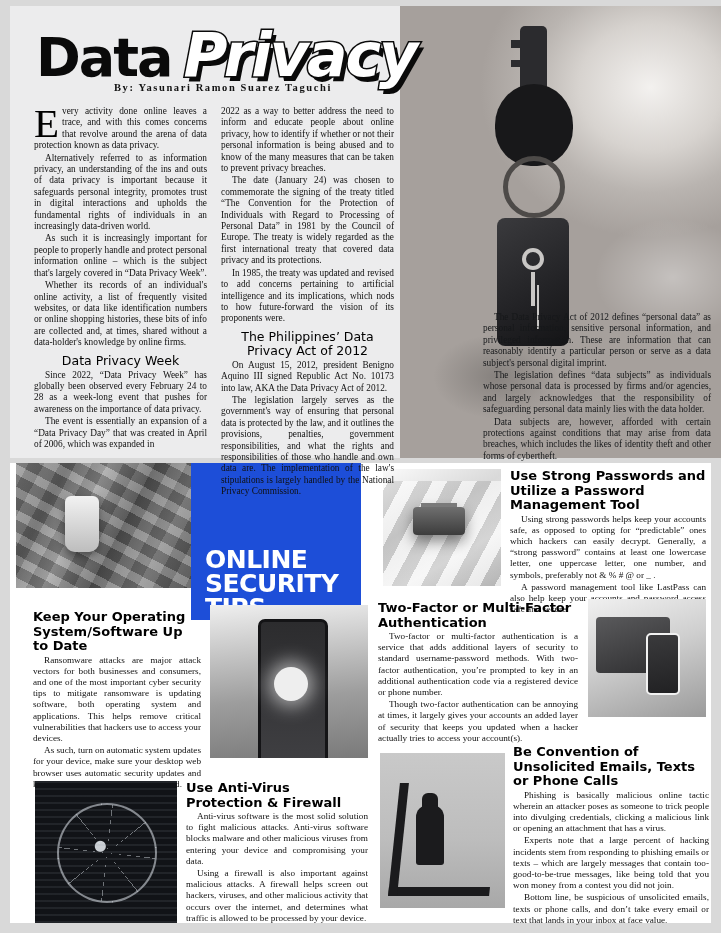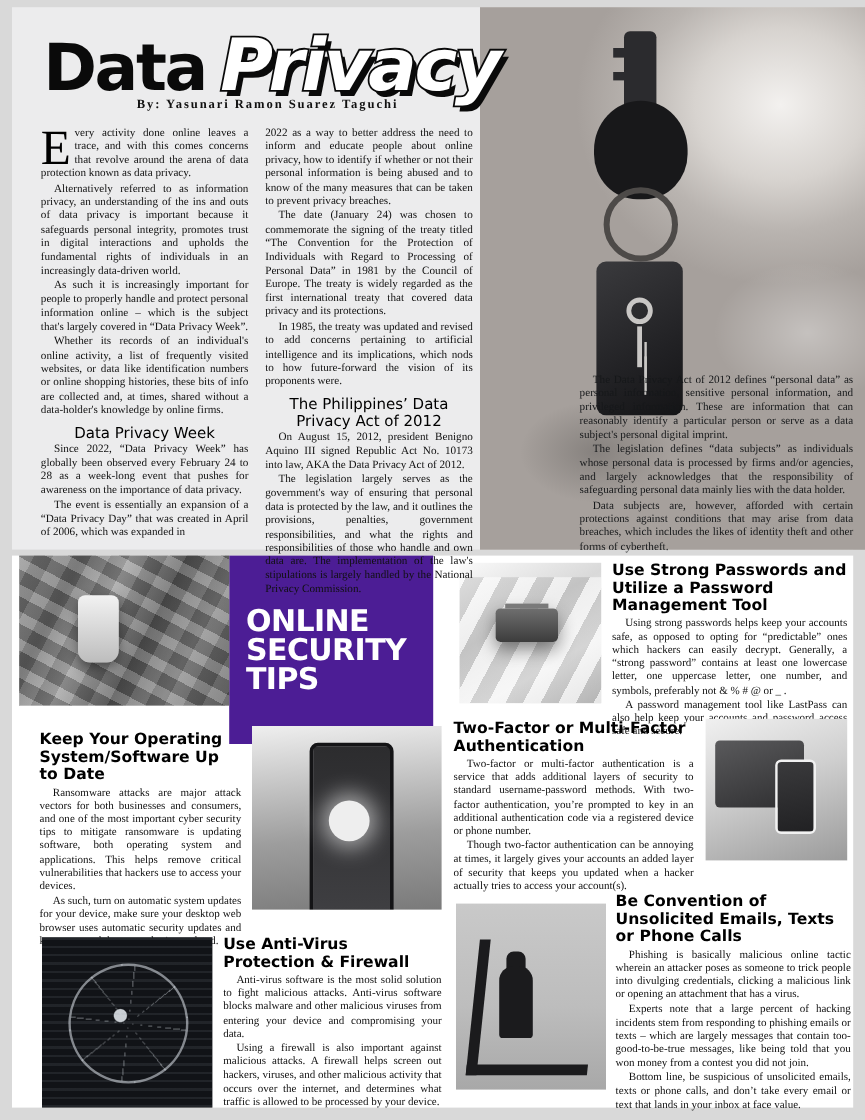--- a/index.html
+++ b/index.html
@@ -204,8 +204,8 @@
   }
   .banner-tint {
     width: 170px; height: 157px;
-    background: #4c1d95;
-    display: flex; align-items: center;
+    background: #1d4ed8;
+    display: flex; align-items: flex-end;
     padding-left: 14px;
   }
   .banner-title {

